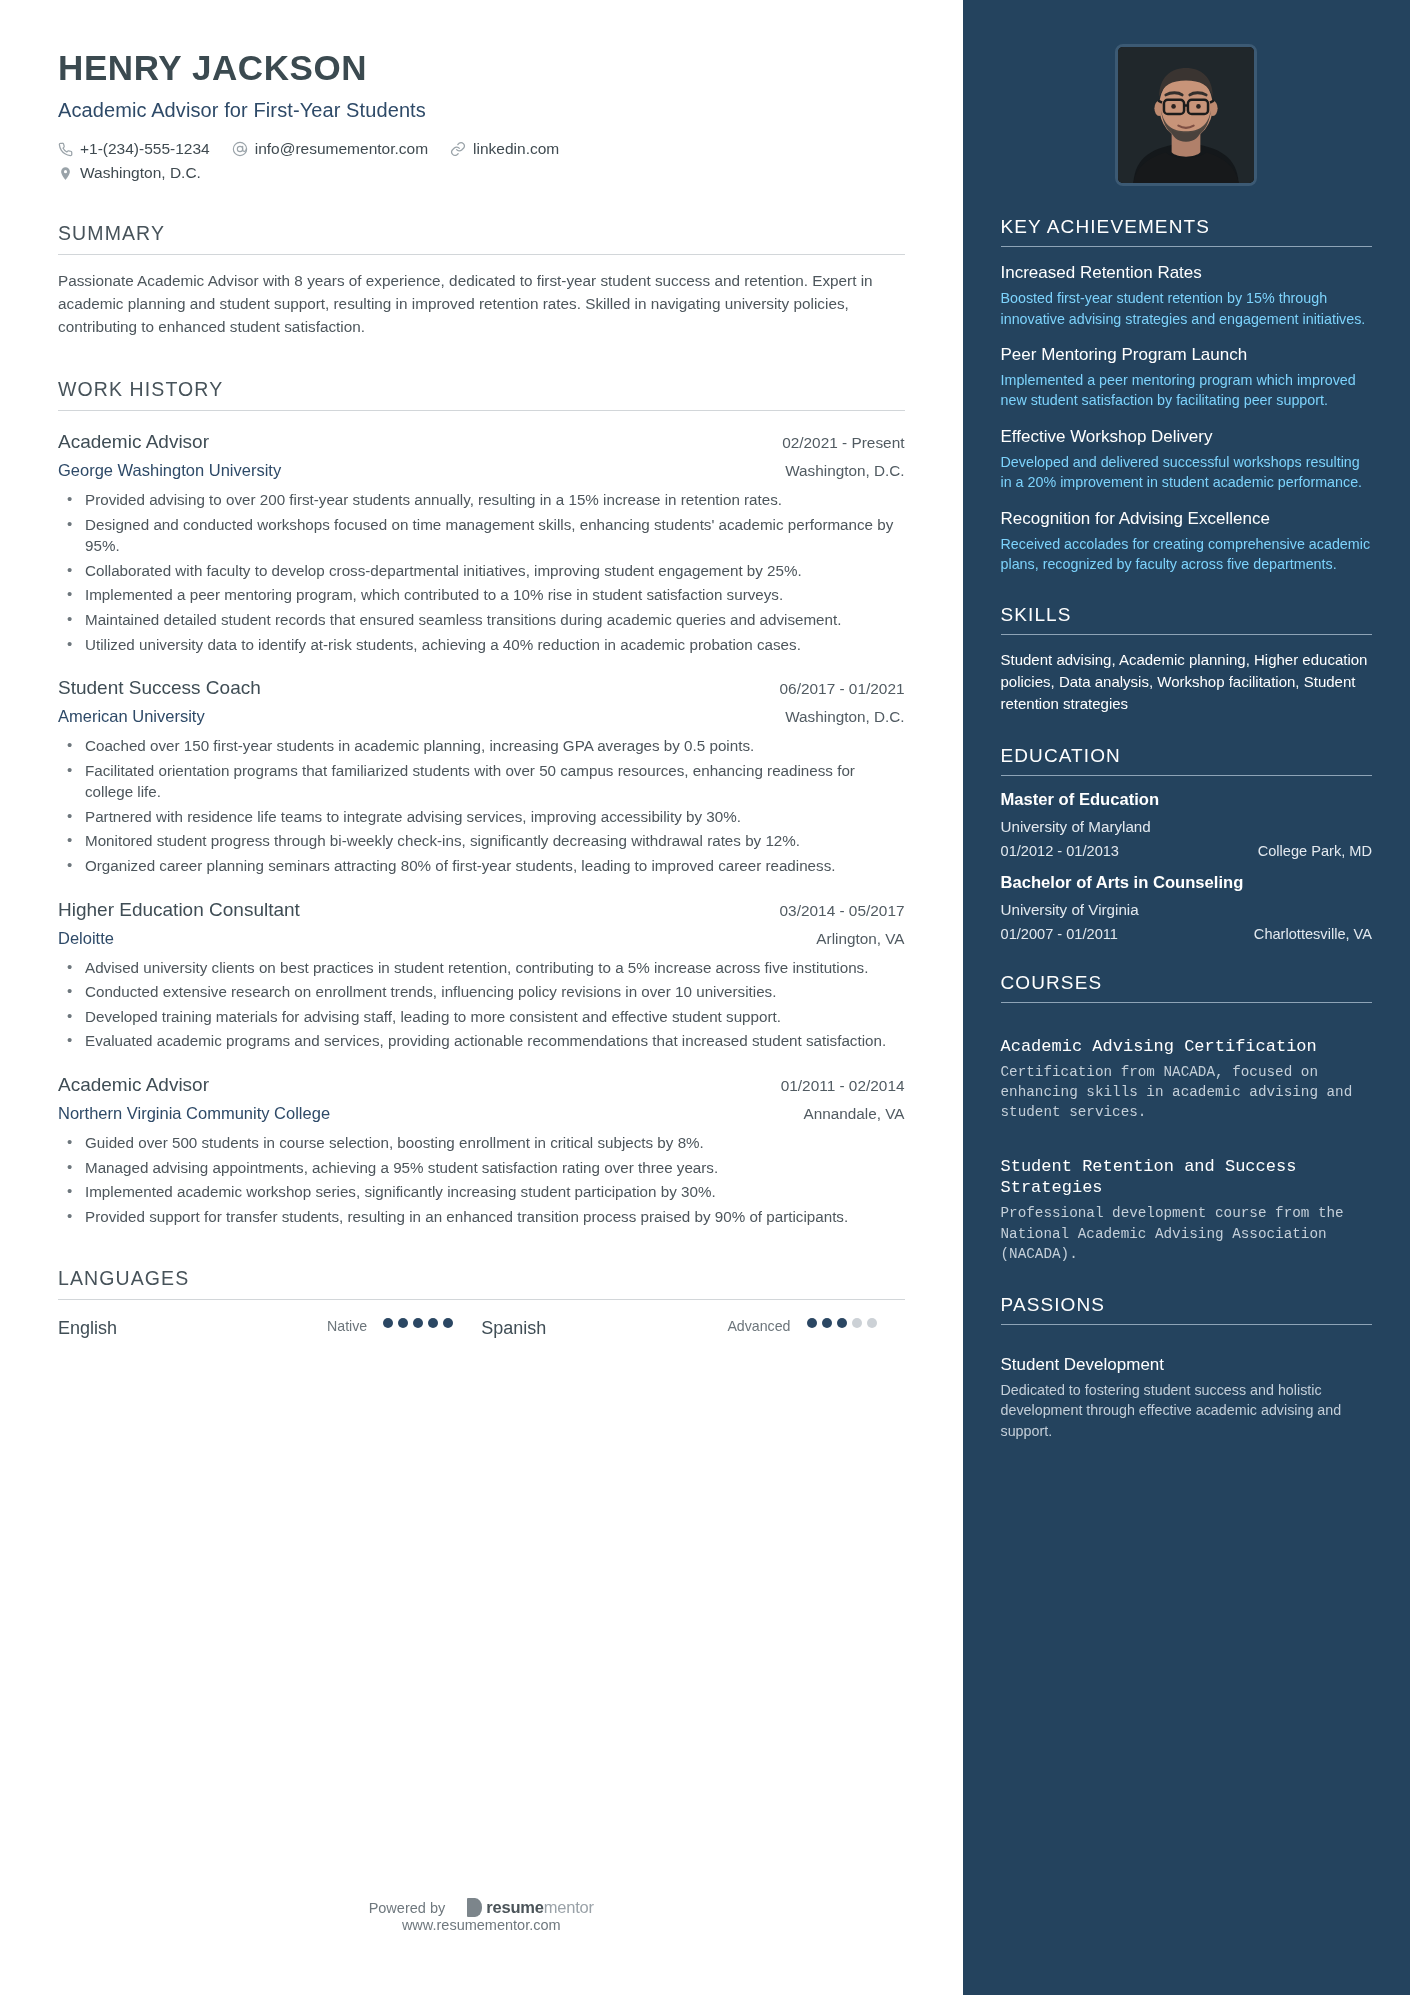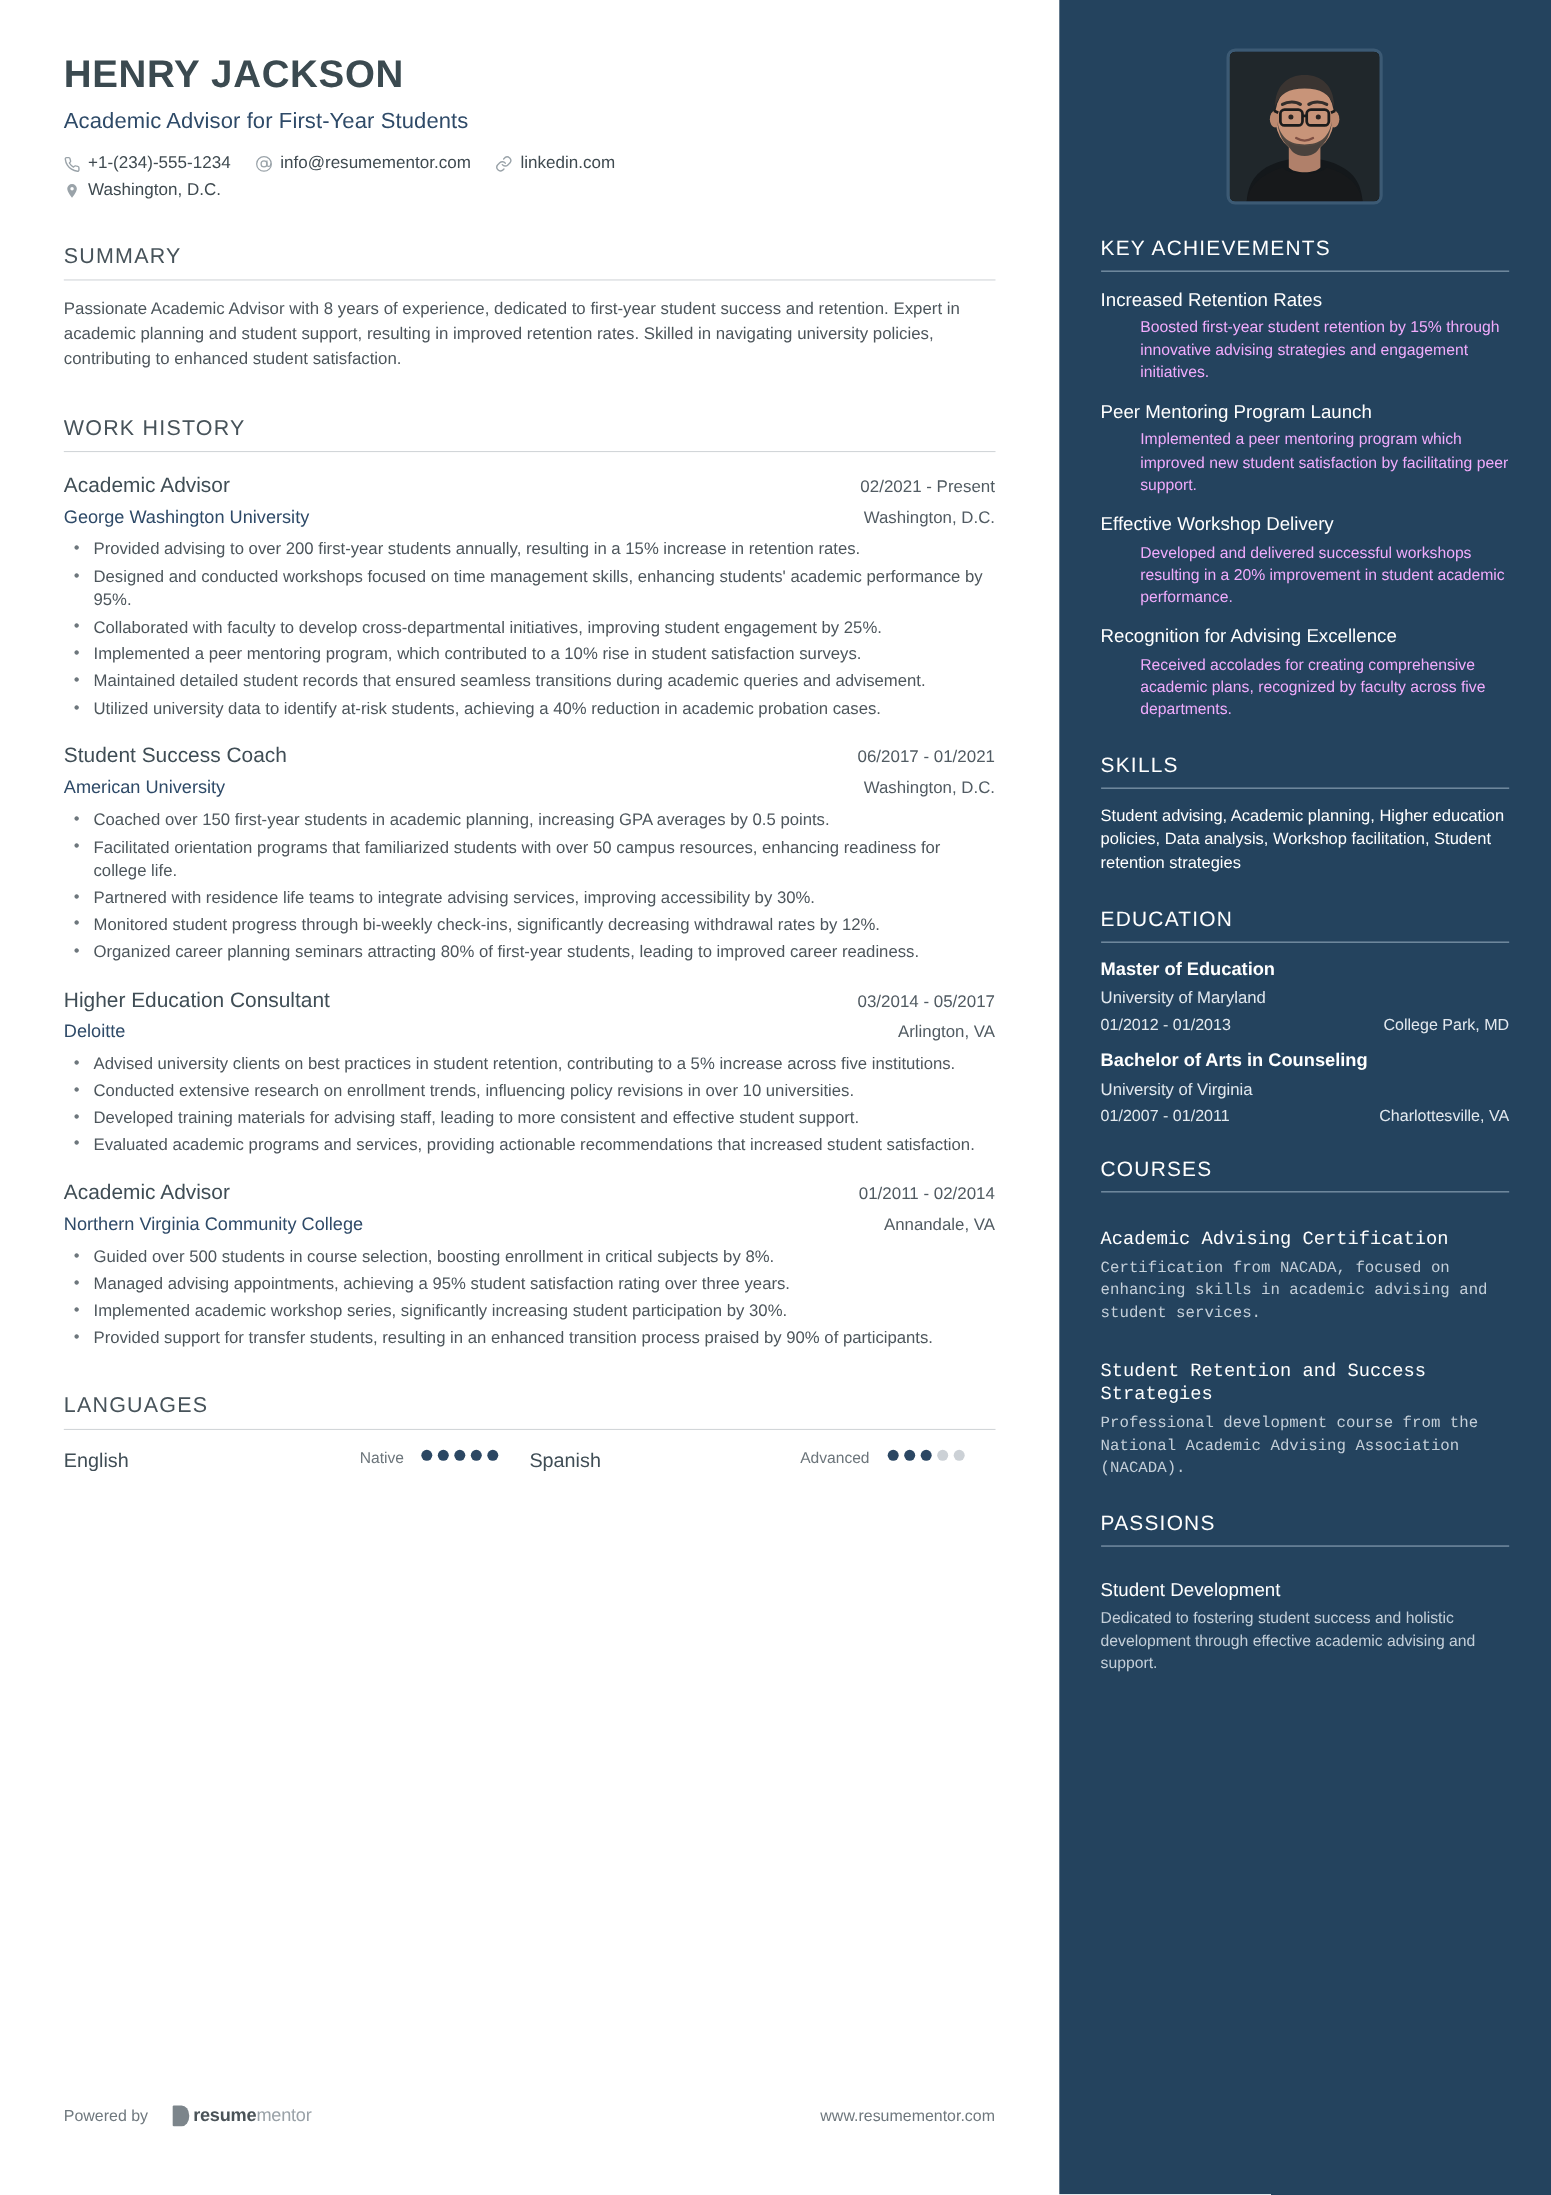--- a/index.html
+++ b/index.html
@@ -158,7 +158,7 @@
 
   .ach { margin-top: 15px; }
   .ach-title { font-size: 17px; color: #ffffff; line-height: 1.25; margin-bottom: 5px; }
-  .ach-desc { font-size: 14.3px; line-height: 1.42; color: #f0abfc; margin-left: 36px; }
+  .ach-desc { font-size: 14.3px; line-height: 1.42; color: #7dd3fc; }
 
   .skills-text { margin-top: 14px; font-size: 15px; line-height: 1.45; color: #ffffff; }
 

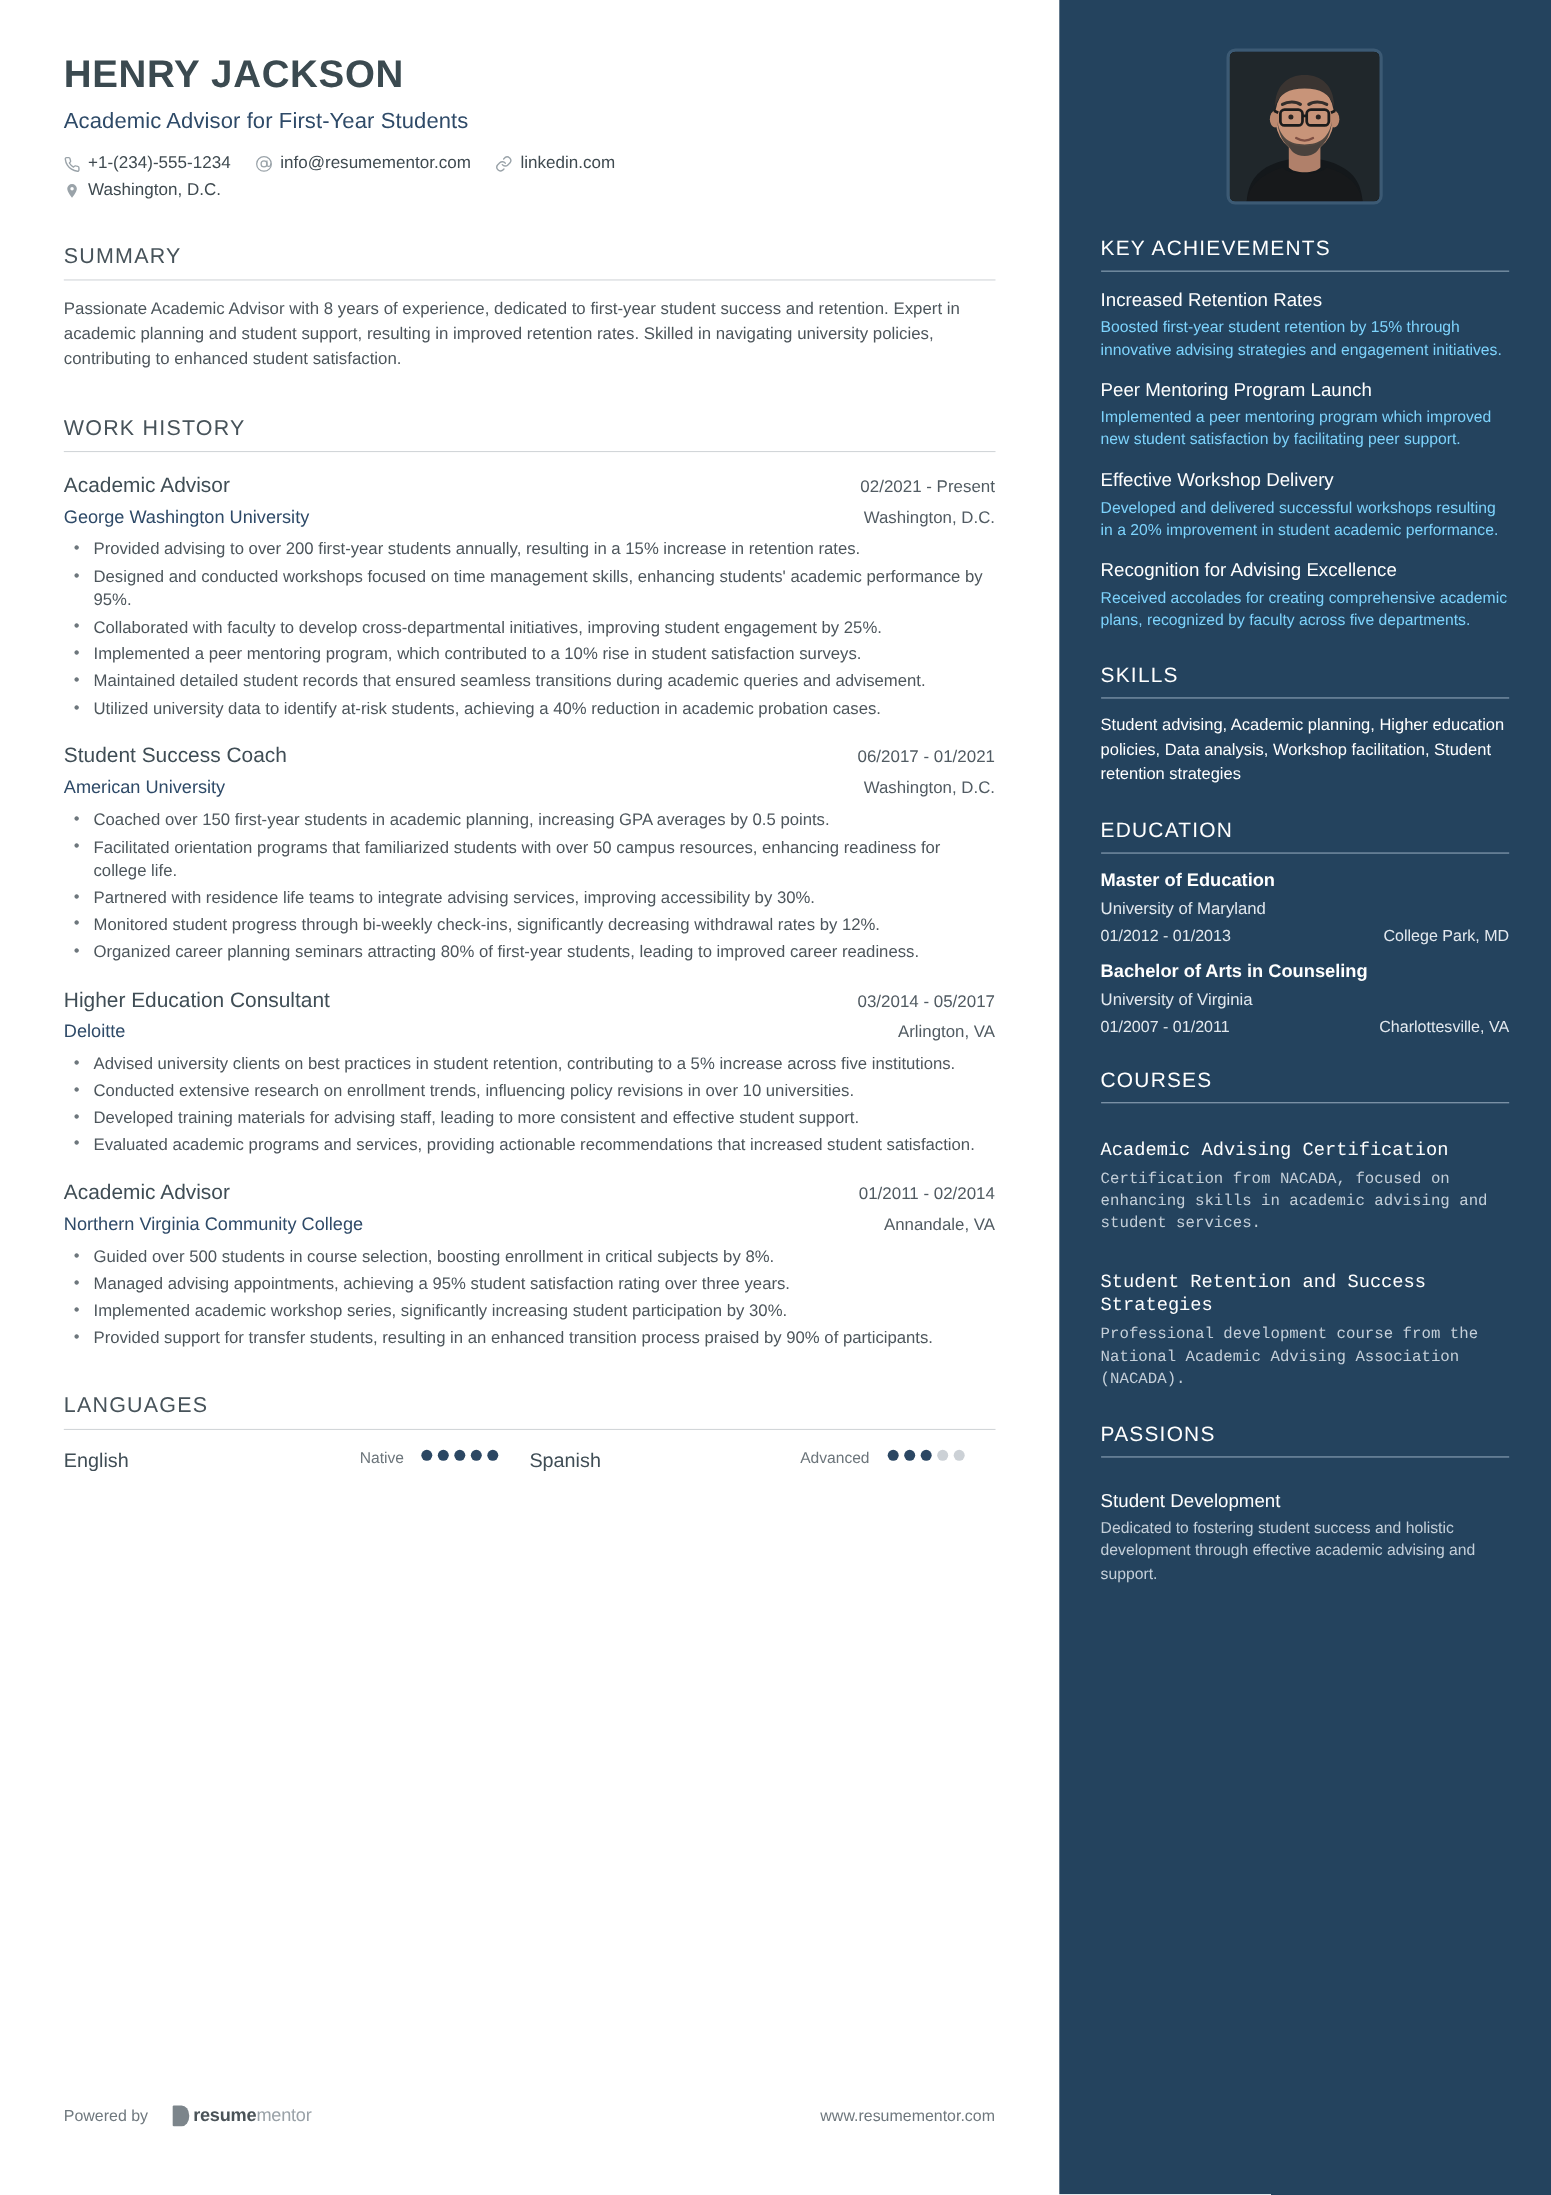--- a/index.html
+++ b/index.html
@@ -114,6 +114,7 @@
     justify-content: space-between;
     font-size: 14.5px;
     color: #6f787e;
+    flex-direction: column;
   }
   .powered { display: flex; align-items: center; }
   .powered .pb { margin-right: 22px; }

